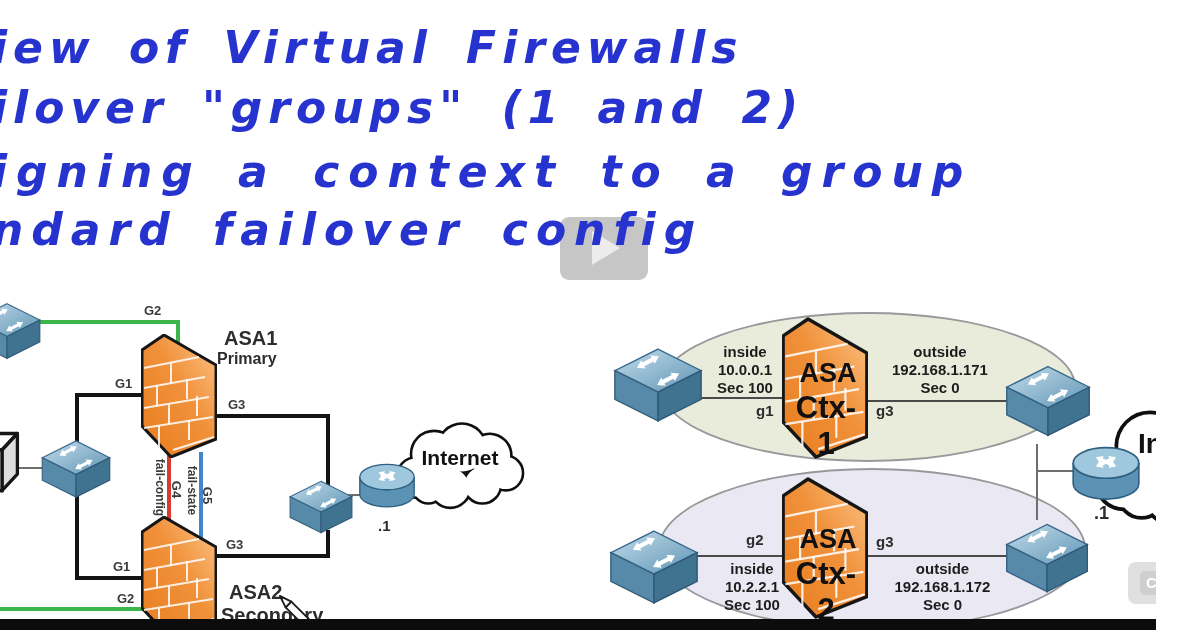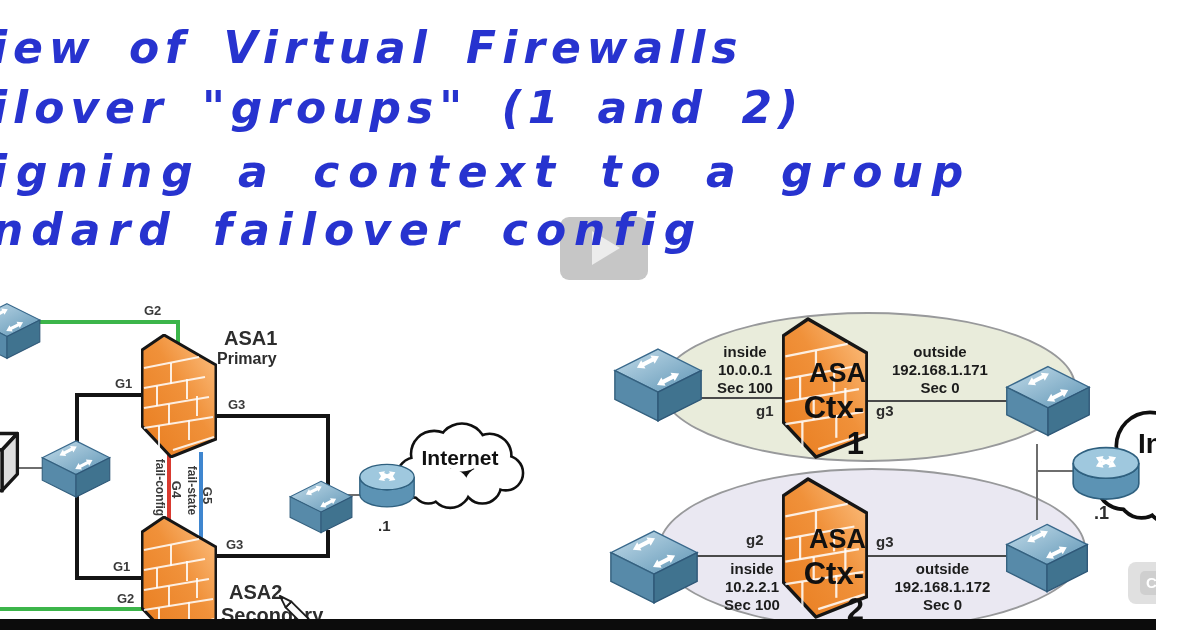--- a/index.html
+++ b/index.html
@@ -44,7 +44,7 @@
   .wm .nug{position:absolute;left:64px;top:6px;color:#fff;font-weight:bold;font-size:25px;
       font-family:"DejaVu Sans",sans-serif;}
   .bar{position:absolute;left:0;top:619px;width:1200px;height:11px;background:#0c0c0c;z-index:40;}
-  .ctxt{position:absolute;text-align:right;font-weight:bold;color:#111;z-index:12;}
+  .ctxt{position:absolute;text-align:center;font-weight:bold;color:#111;z-index:12;}
 </style>
 </head>
 <body>

